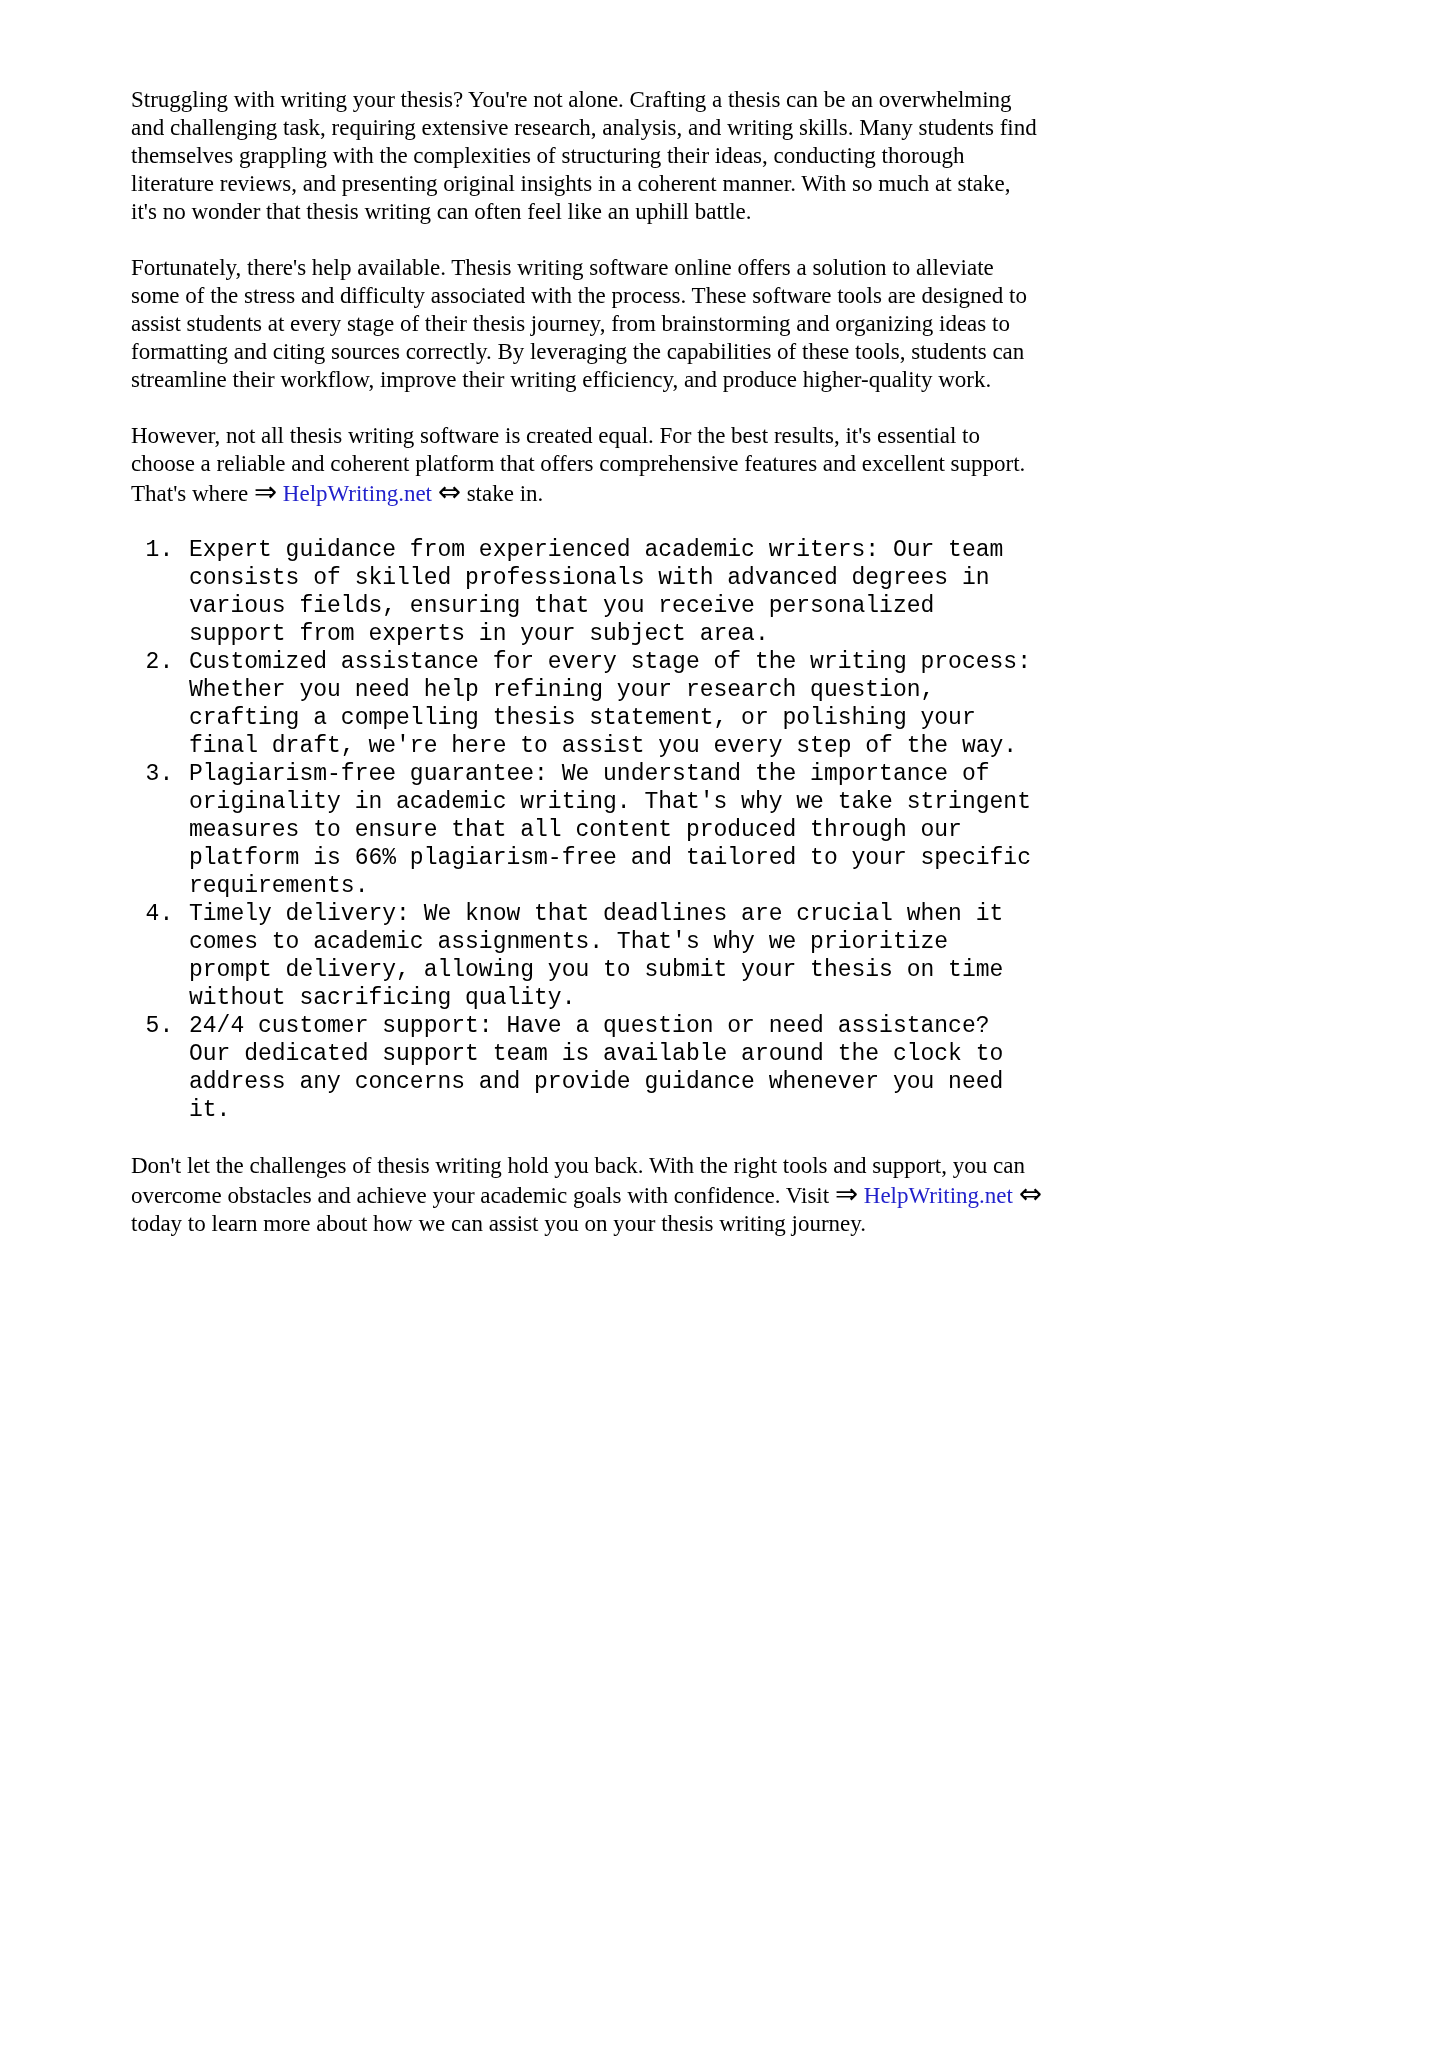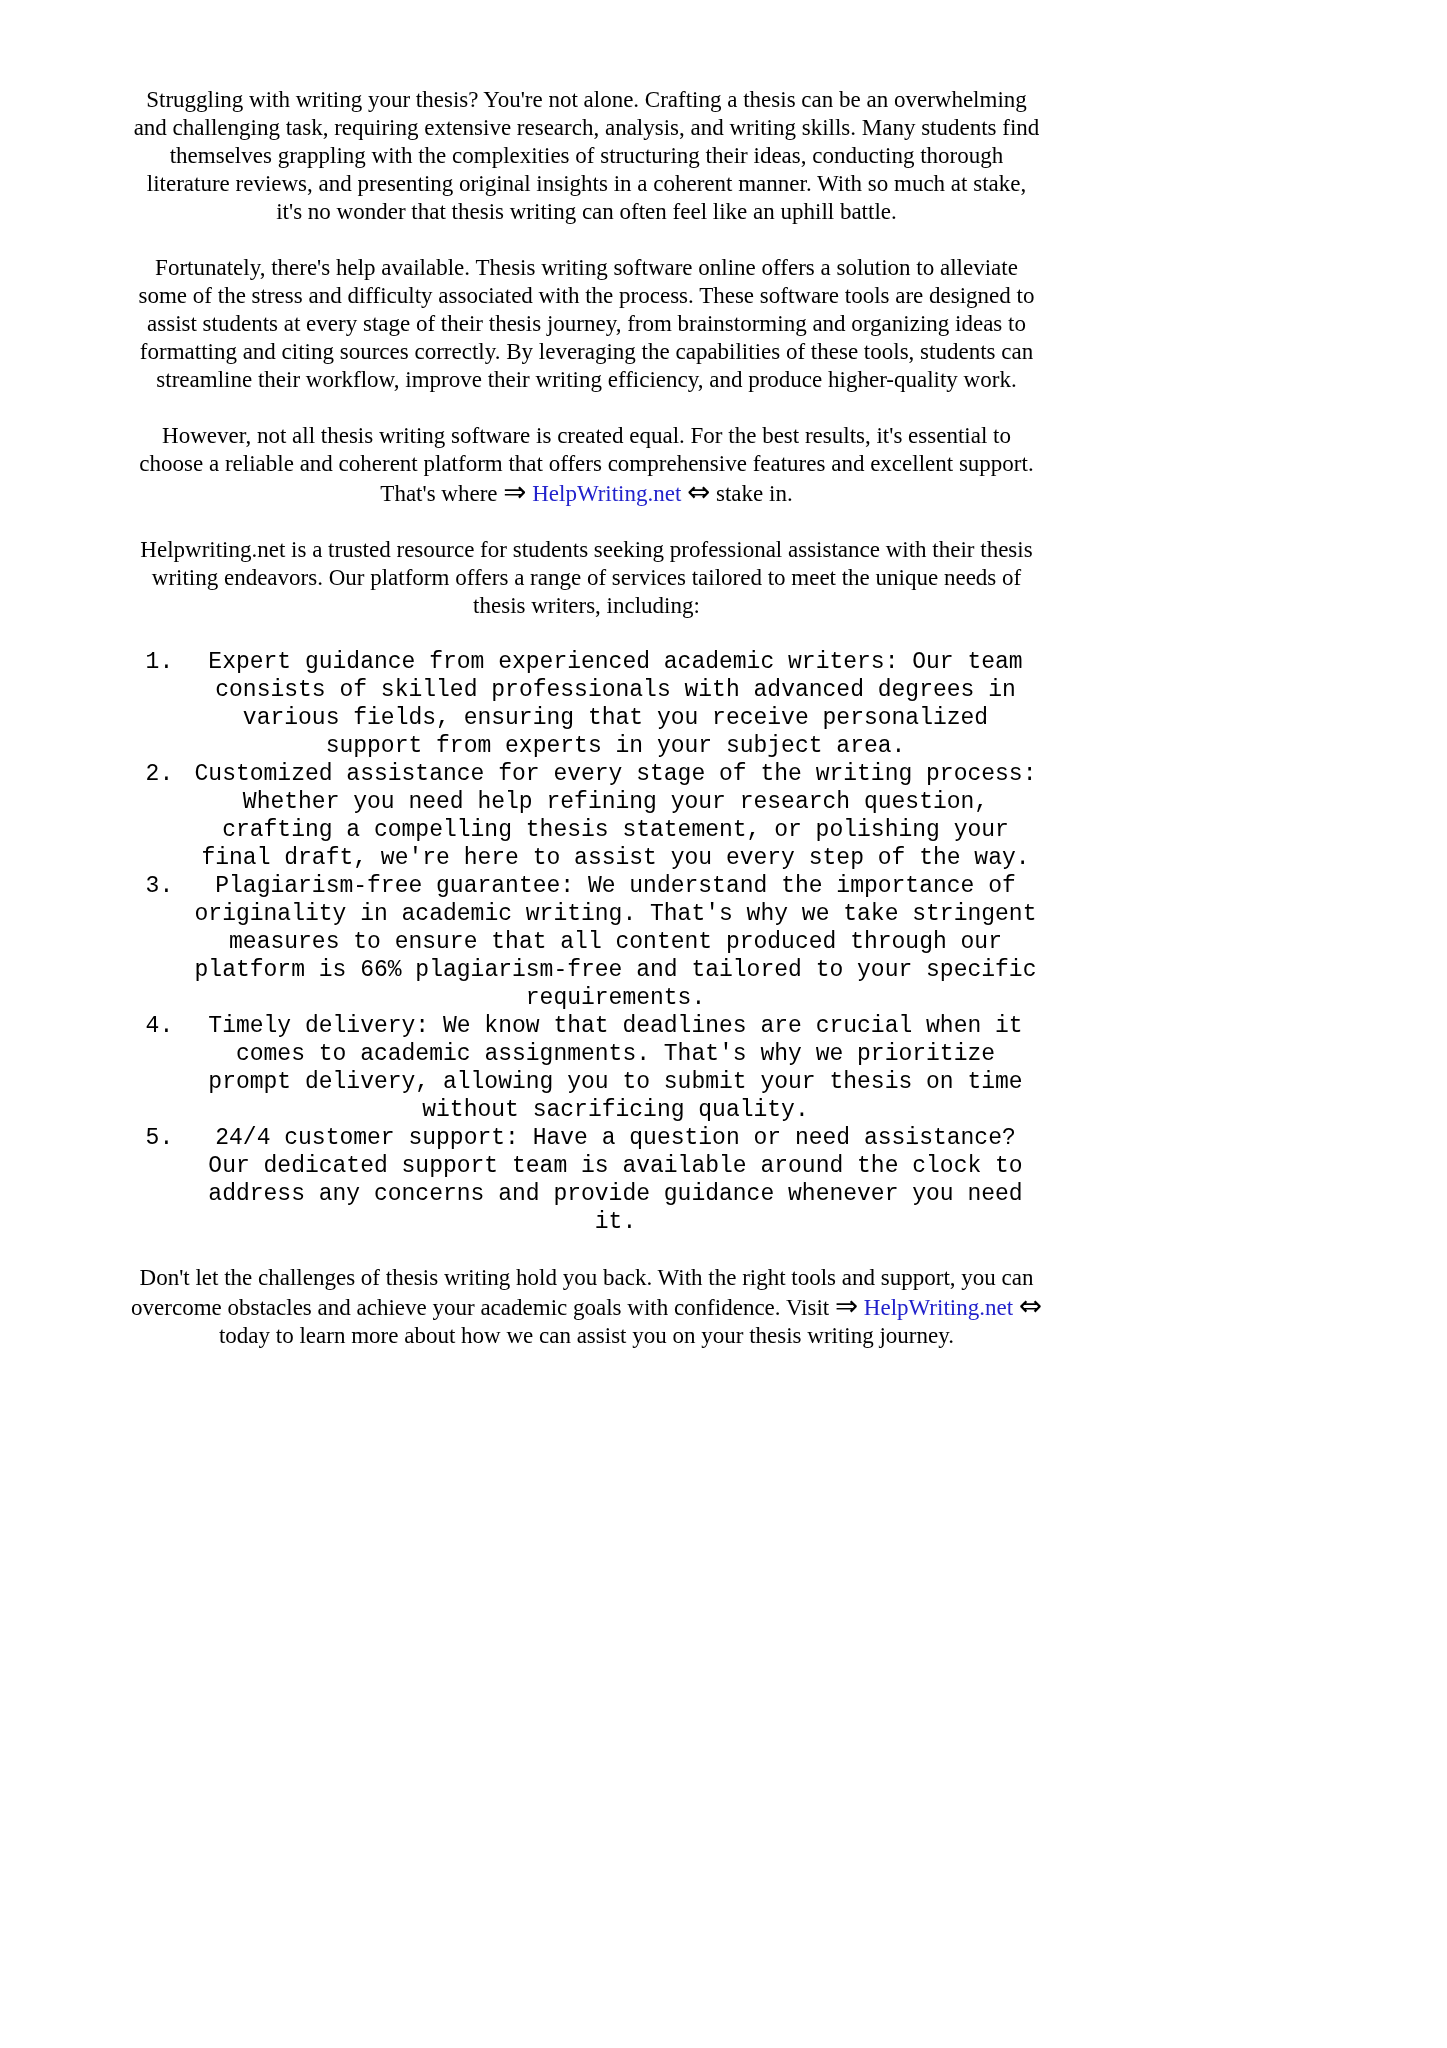--- a/index.html
+++ b/index.html
@@ -18,7 +18,7 @@
     font-size: 23px;
     line-height: 28px;
     color: #000000;
-    text-align: center;
+    text-align: left;
     overflow: hidden;
   }
   .page p {

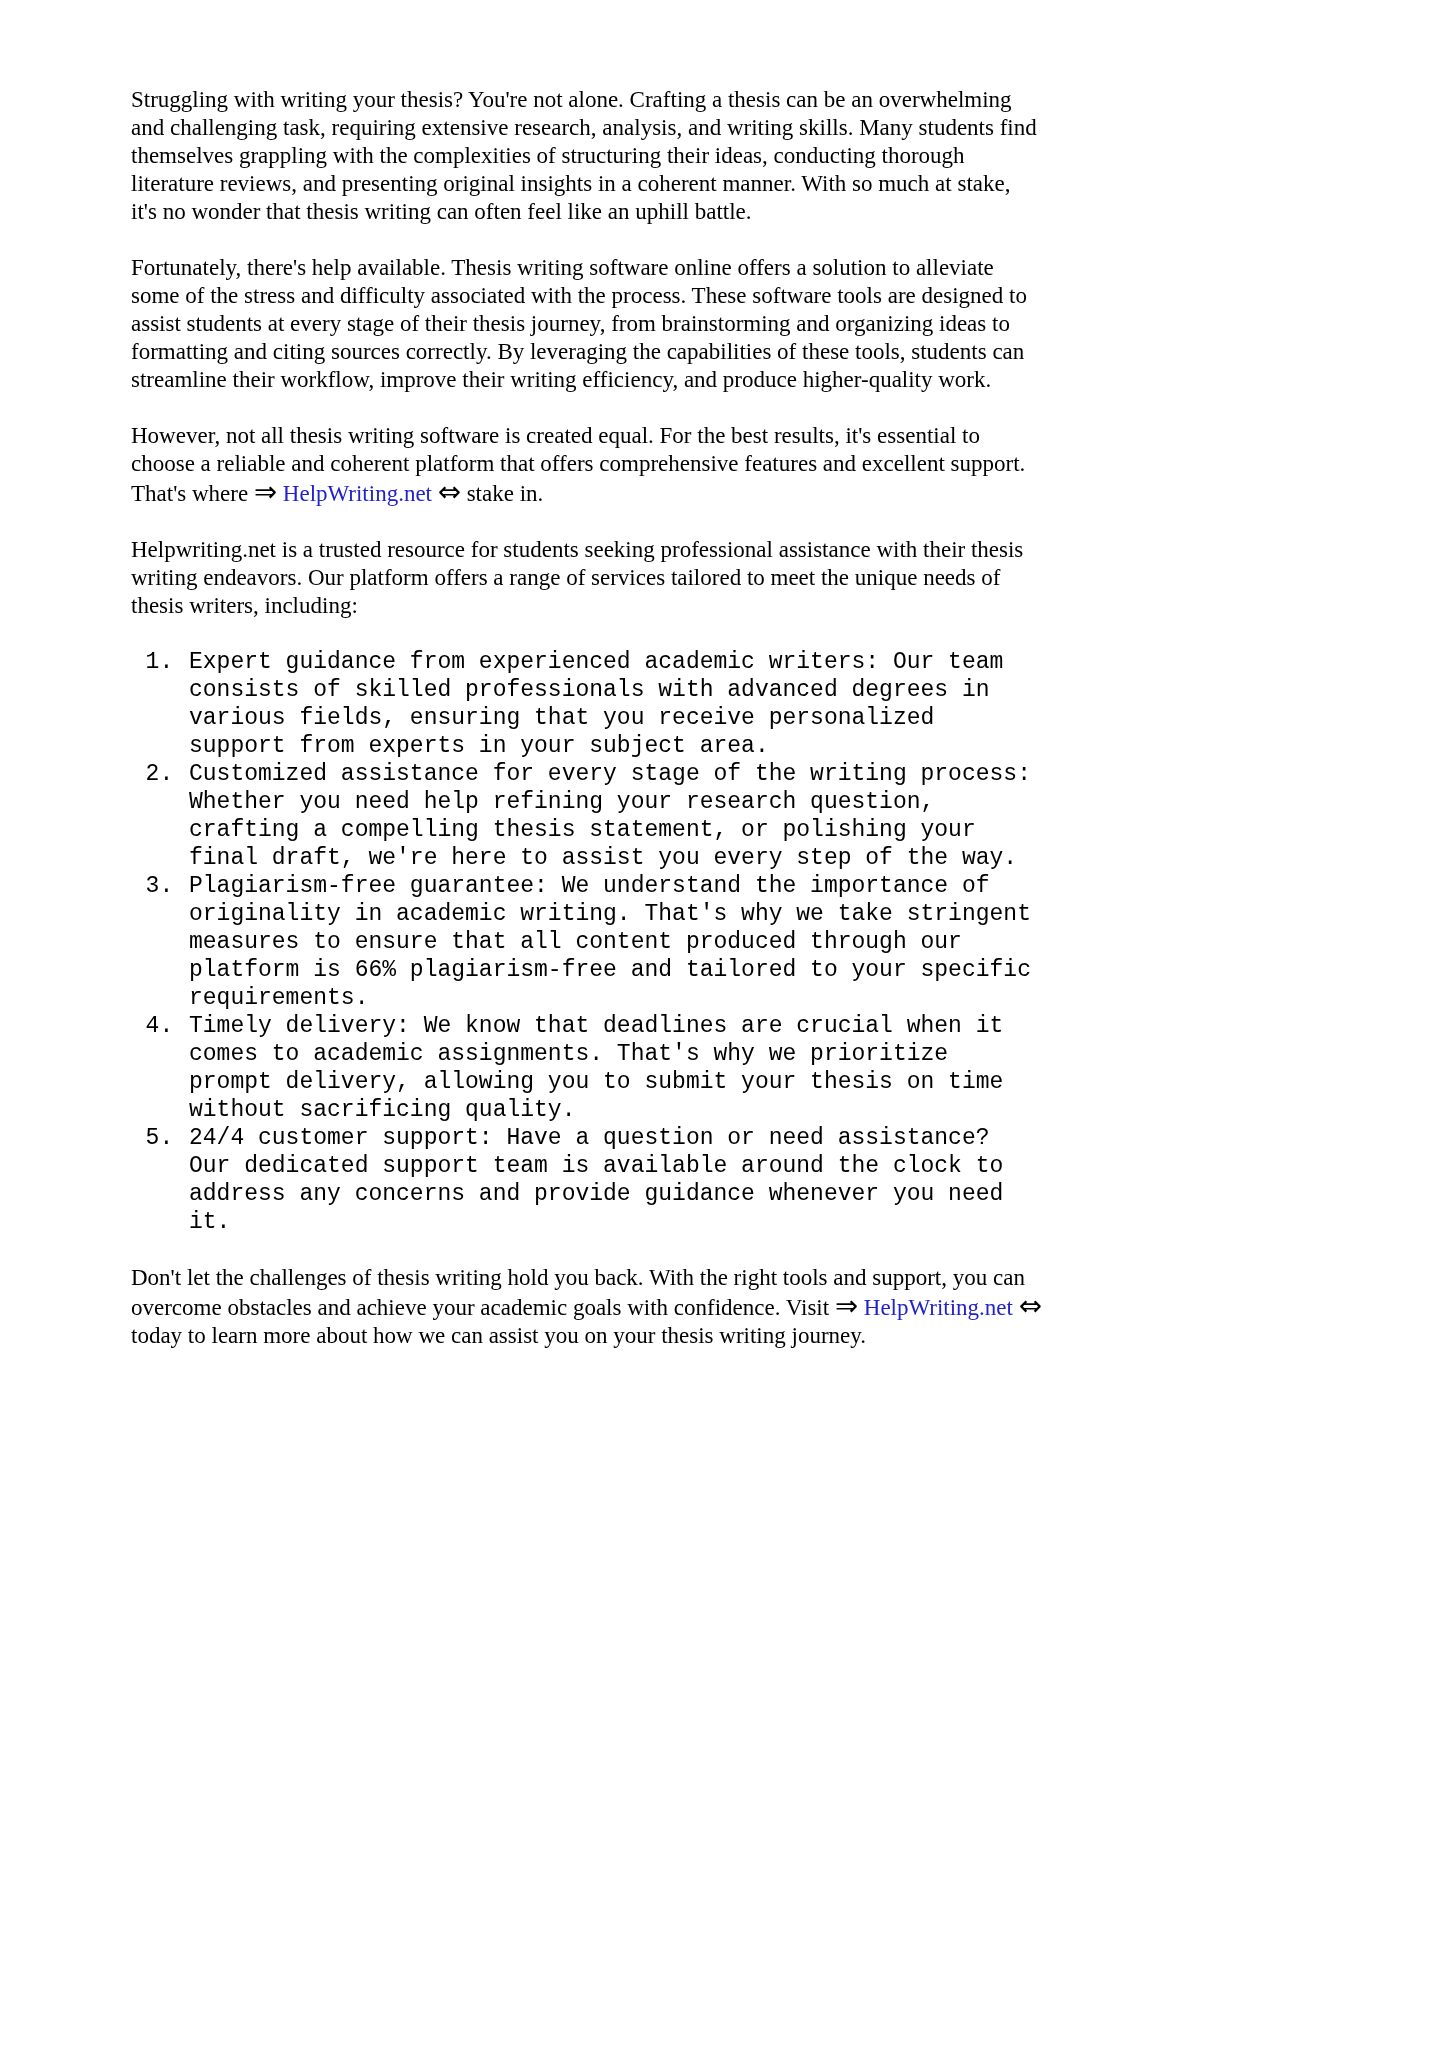--- a/index.html
+++ b/index.html
@@ -64,7 +64,6 @@
     <span>stake in.</span>
   </p>
 
-  <p>Helpwriting.net is a trusted resource for students seeking professional assistance with their thesis writing endeavors. Our platform offers a range of services tailored to meet the unique needs of thesis writers, including:</p>
 
   <ol>
     <li>Expert guidance from experienced academic writers: Our team consists of skilled professionals with advanced degrees in various fields, ensuring that you receive personalized support from experts in your subject area.</li>

